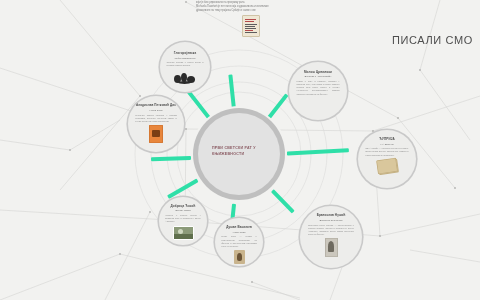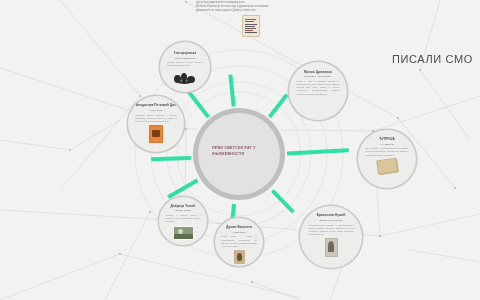--- a/index.html
+++ b/index.html
@@ -151,7 +151,7 @@
 
   
   .big-label{
-    position:absolute;left:392px;top:53px;
+    position:absolute;left:392px;top:34px;
     font-size:11px;color:#4e4e4e;letter-spacing:.6px;
     z-index:7;white-space:nowrap;
   }

